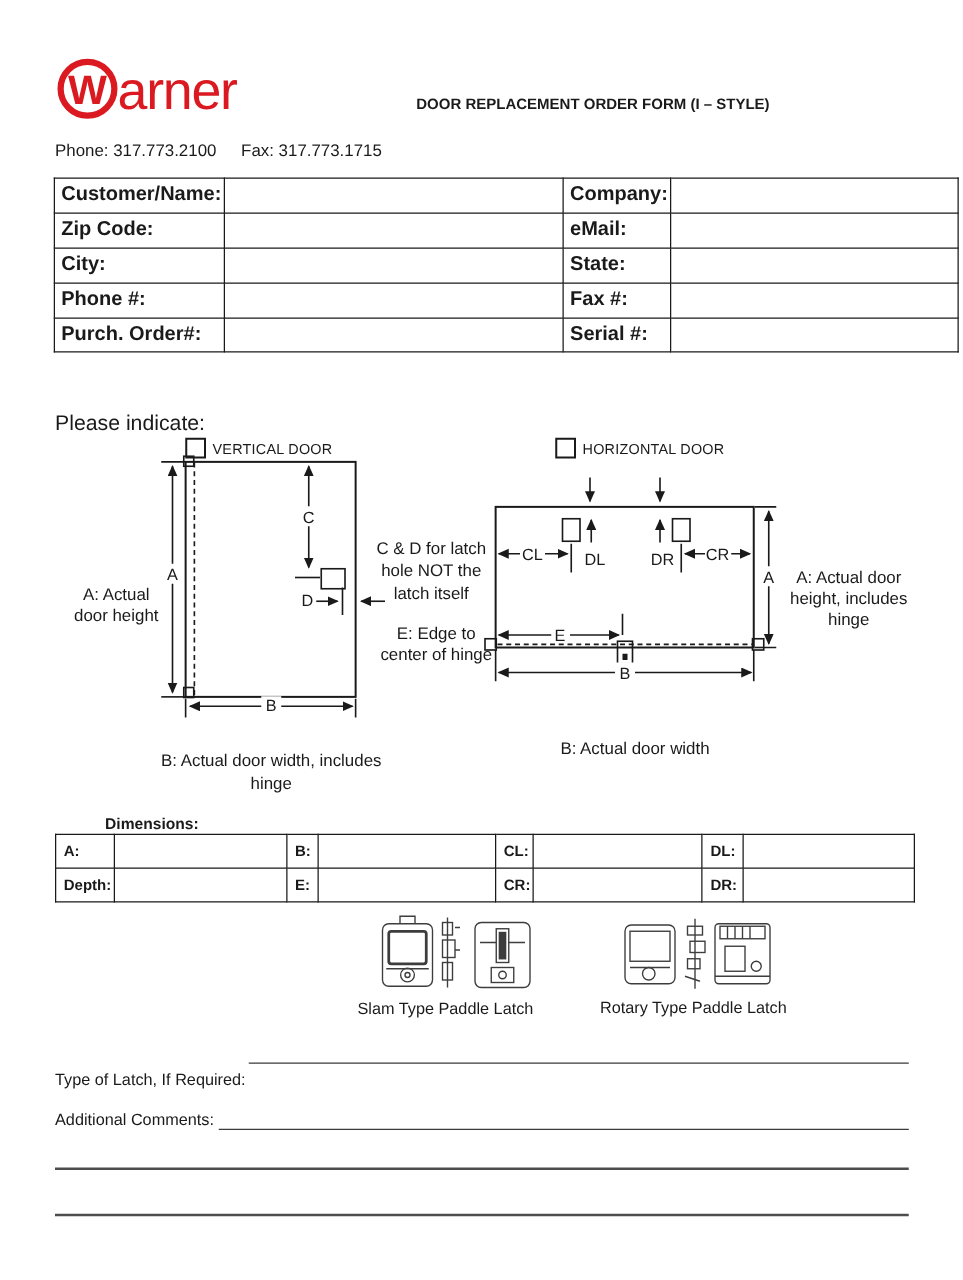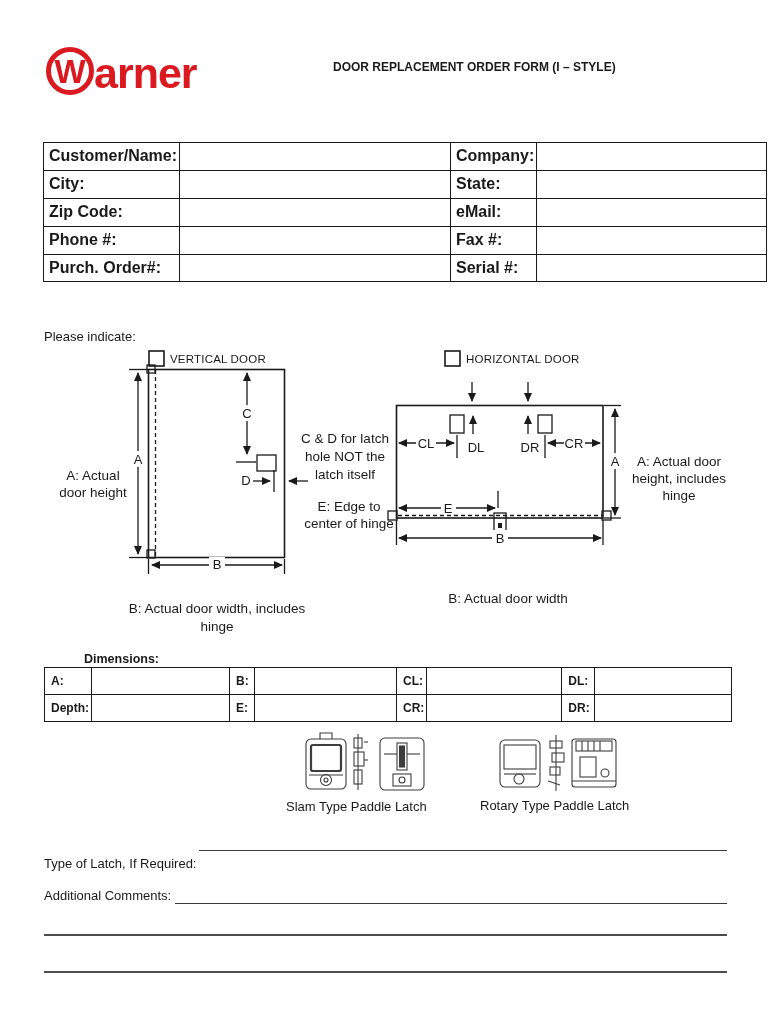--- a/index.html
+++ b/index.html
@@ -16,7 +16,7 @@
     display:flex; align-items:center; justify-content:center;
   }
   .logo-w { color:#da1a20; font-weight:bold; font-size:33px; line-height:1; margin-top:2px; }
-  .logo-rest { color:#da1a20; font-weight:bold; font-size:43px; letter-spacing:-1px; line-height:1; margin-left:0px; margin-top:6px; }
+  .logo-rest { color:#da1a20; font-weight:normal; font-size:43px; letter-spacing:-1px; line-height:1; margin-left:0px; margin-top:6px; }
 
   .title { left:333px; top:60px; width:300px; font-size:12px; font-weight:bold; }
   .phoneline { left:44px; top:113px; font-size:13.5px; }

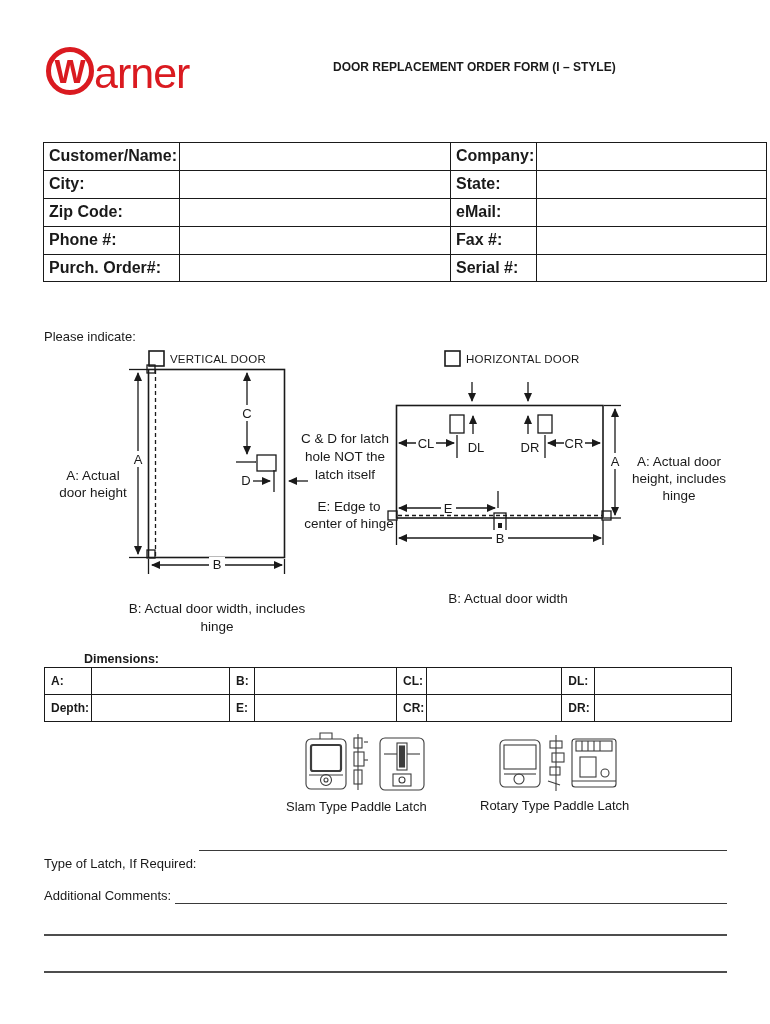--- a/index.html
+++ b/index.html
@@ -18,7 +18,7 @@
   .logo-w { color:#da1a20; font-weight:bold; font-size:33px; line-height:1; margin-top:2px; }
   .logo-rest { color:#da1a20; font-weight:normal; font-size:43px; letter-spacing:-1px; line-height:1; margin-left:0px; margin-top:6px; }
 
-  .title { left:333px; top:60px; width:300px; font-size:12px; font-weight:bold; }
+  .title { left:333px; top:76px; width:300px; font-size:12px; font-weight:bold; }
   .phoneline { left:44px; top:113px; font-size:13.5px; }
   .phoneline .fax { margin-left:16px; }
 

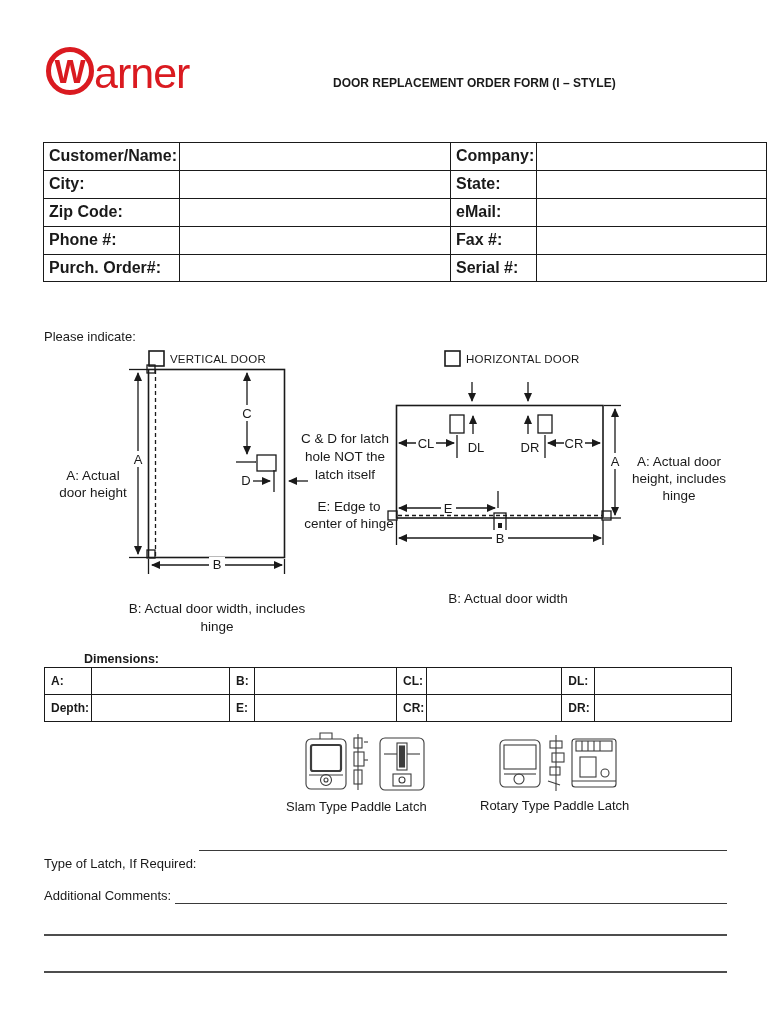--- a/index.html
+++ b/index.html
@@ -67,6 +67,10 @@
     <span class="logo-rest">arner</span>
   </div>
   <div class="abs title">DOOR REPLACEMENT ORDER FORM (I – STYLE)</div>
+  <div class="abs phoneline">
+    <span>Phone: 317.773.2100</span>
+    <span class="fax">Fax: 317.773.1715</span>
+  </div>
 
   <table class="abs cust-table">
     <colgroup>

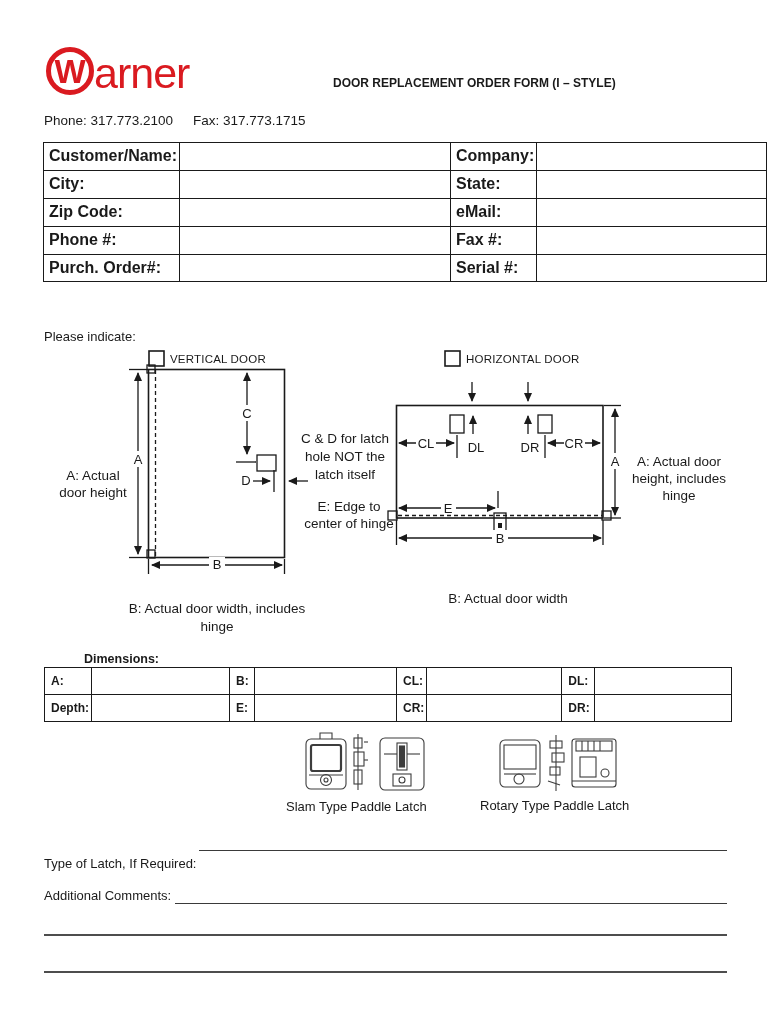--- a/index.html
+++ b/index.html
@@ -87,15 +87,15 @@
       <td></td>
     </tr>
     <tr>
+      <td class="lbl">Zip Code:</td>
+      <td></td>
+      <td class="lbl">eMail:</td>
+      <td></td>
+    </tr>
+    <tr>
       <td class="lbl">City:</td>
       <td></td>
       <td class="lbl">State:</td>
-      <td></td>
-    </tr>
-    <tr>
-      <td class="lbl">Zip Code:</td>
-      <td></td>
-      <td class="lbl">eMail:</td>
       <td></td>
     </tr>
     <tr>

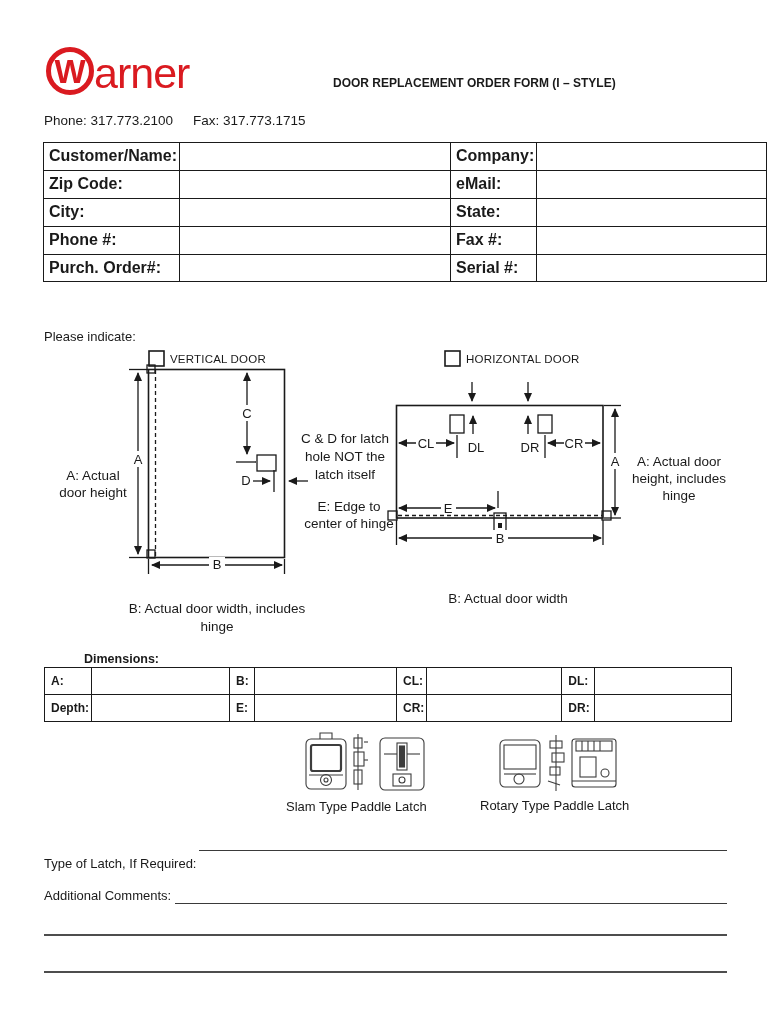--- a/index.html
+++ b/index.html
@@ -30,7 +30,7 @@
   }
   .cust-table td.lbl { font-weight:bold; }
 
-  .please { left:44px; top:329px; font-size:13px;text-align:right; }
+  .please { left:44px; top:329px; font-size:17px;text-align:right; }
 
   
   .diagrams { left:0; top:345px; }

